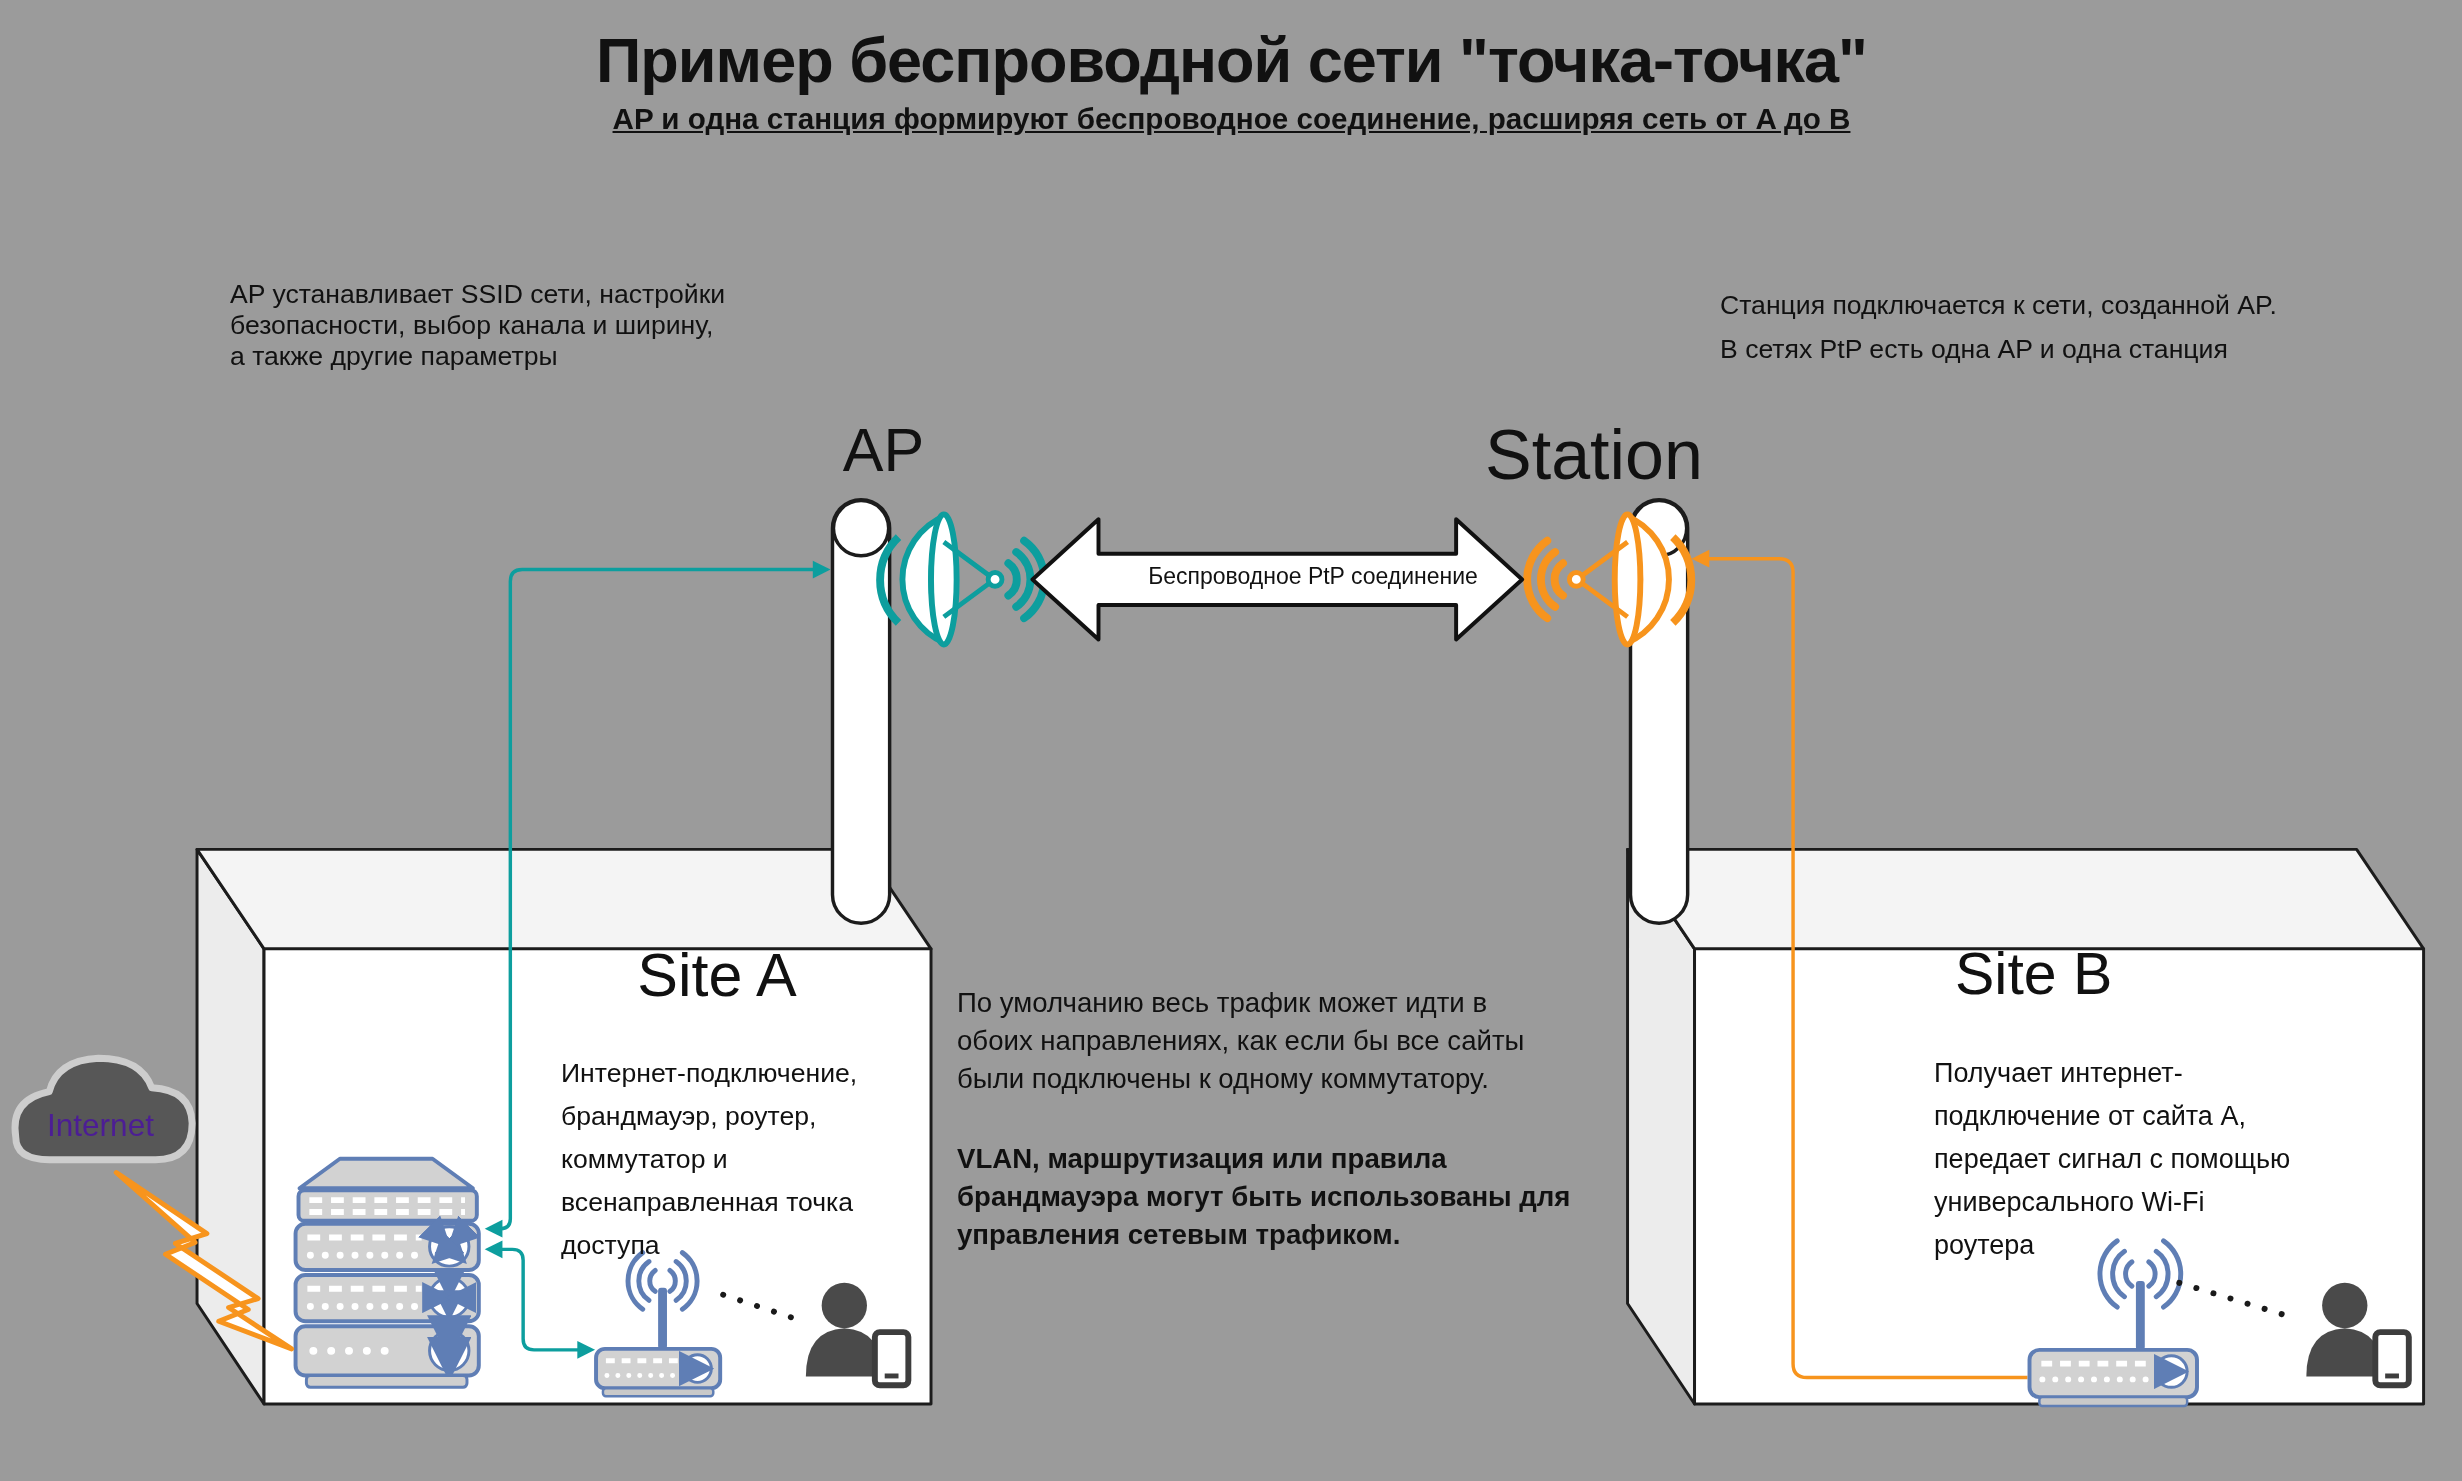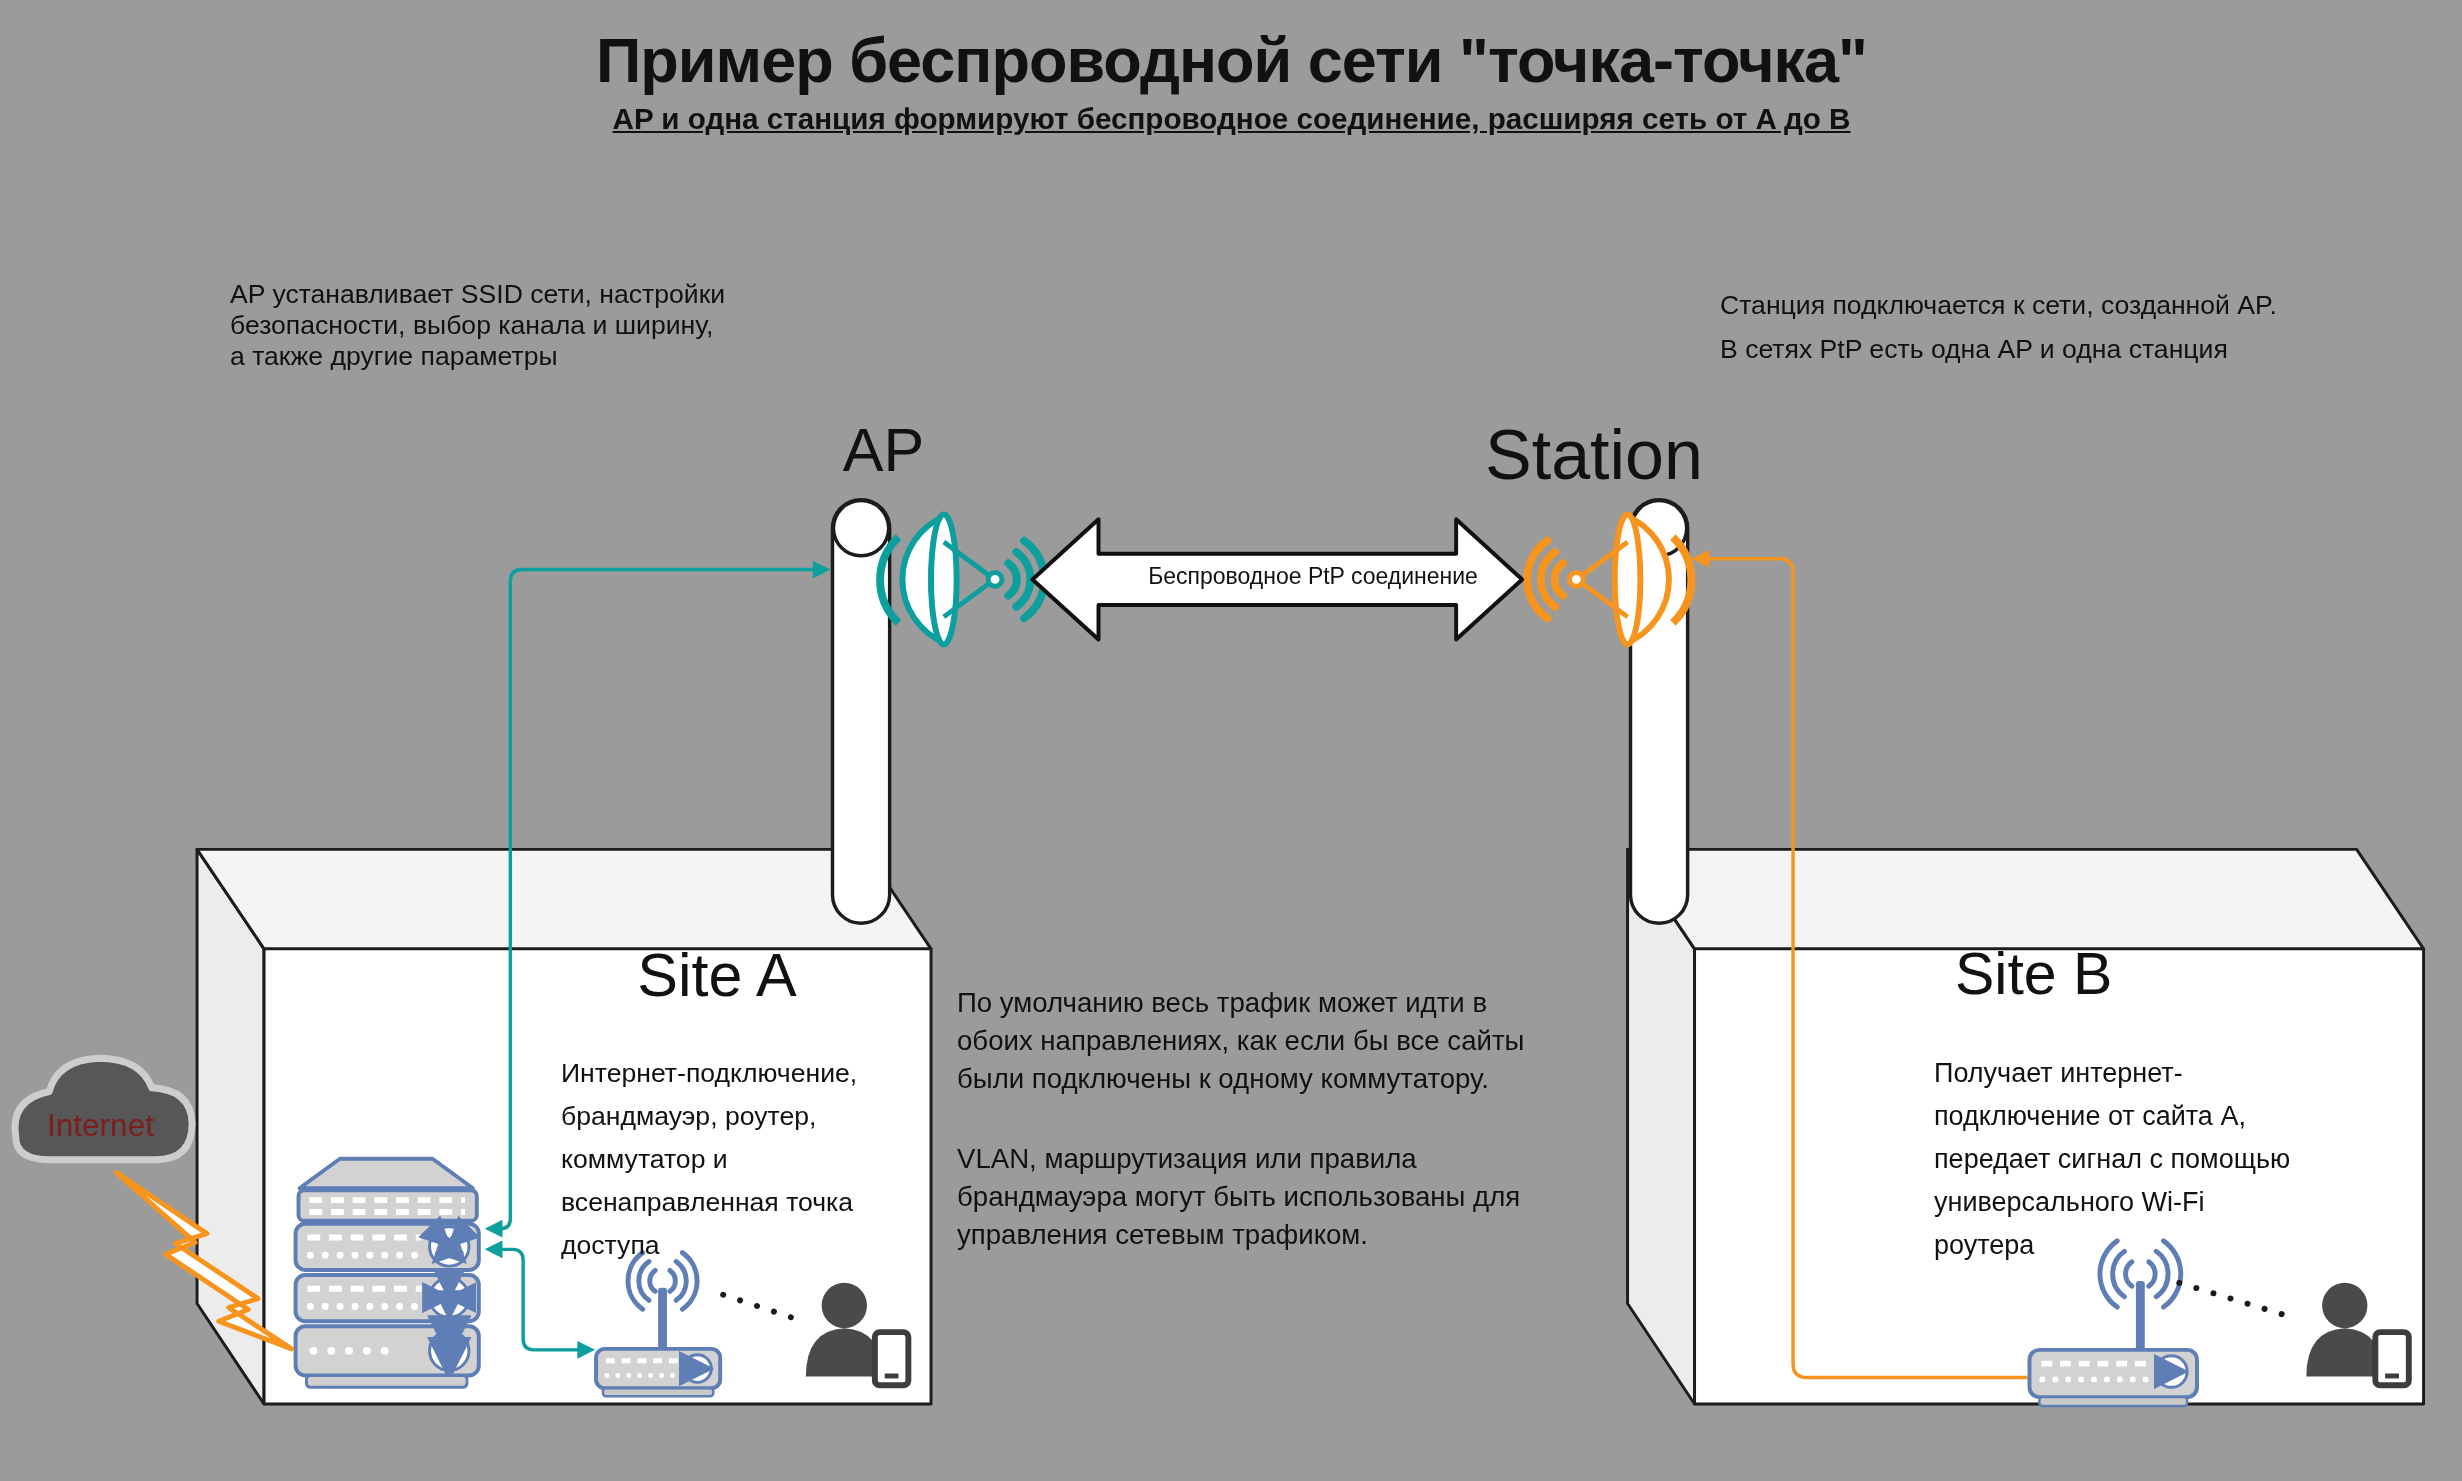--- a/index.html
+++ b/index.html
@@ -24,7 +24,7 @@
   #site-b-desc{left:1934px;top:1052px;font-size:27px;line-height:43px;}
   #traffic-1{left:957px;top:984px;font-size:27.6px;line-height:38px;}
   #traffic-2{left:957px;top:1140px;font-size:27.6px;line-height:38px;}
-  #internet-label{left:2px;width:197px;top:1107px;text-align:center;font-size:31.5px;color:#7f1d1d;}
+  #internet-label{left:2px;width:197px;top:1107px;text-align:center;font-size:31.5px;color:#4c1d95;}
   svg{position:absolute;left:0;top:0;}
 </style>
 </head>

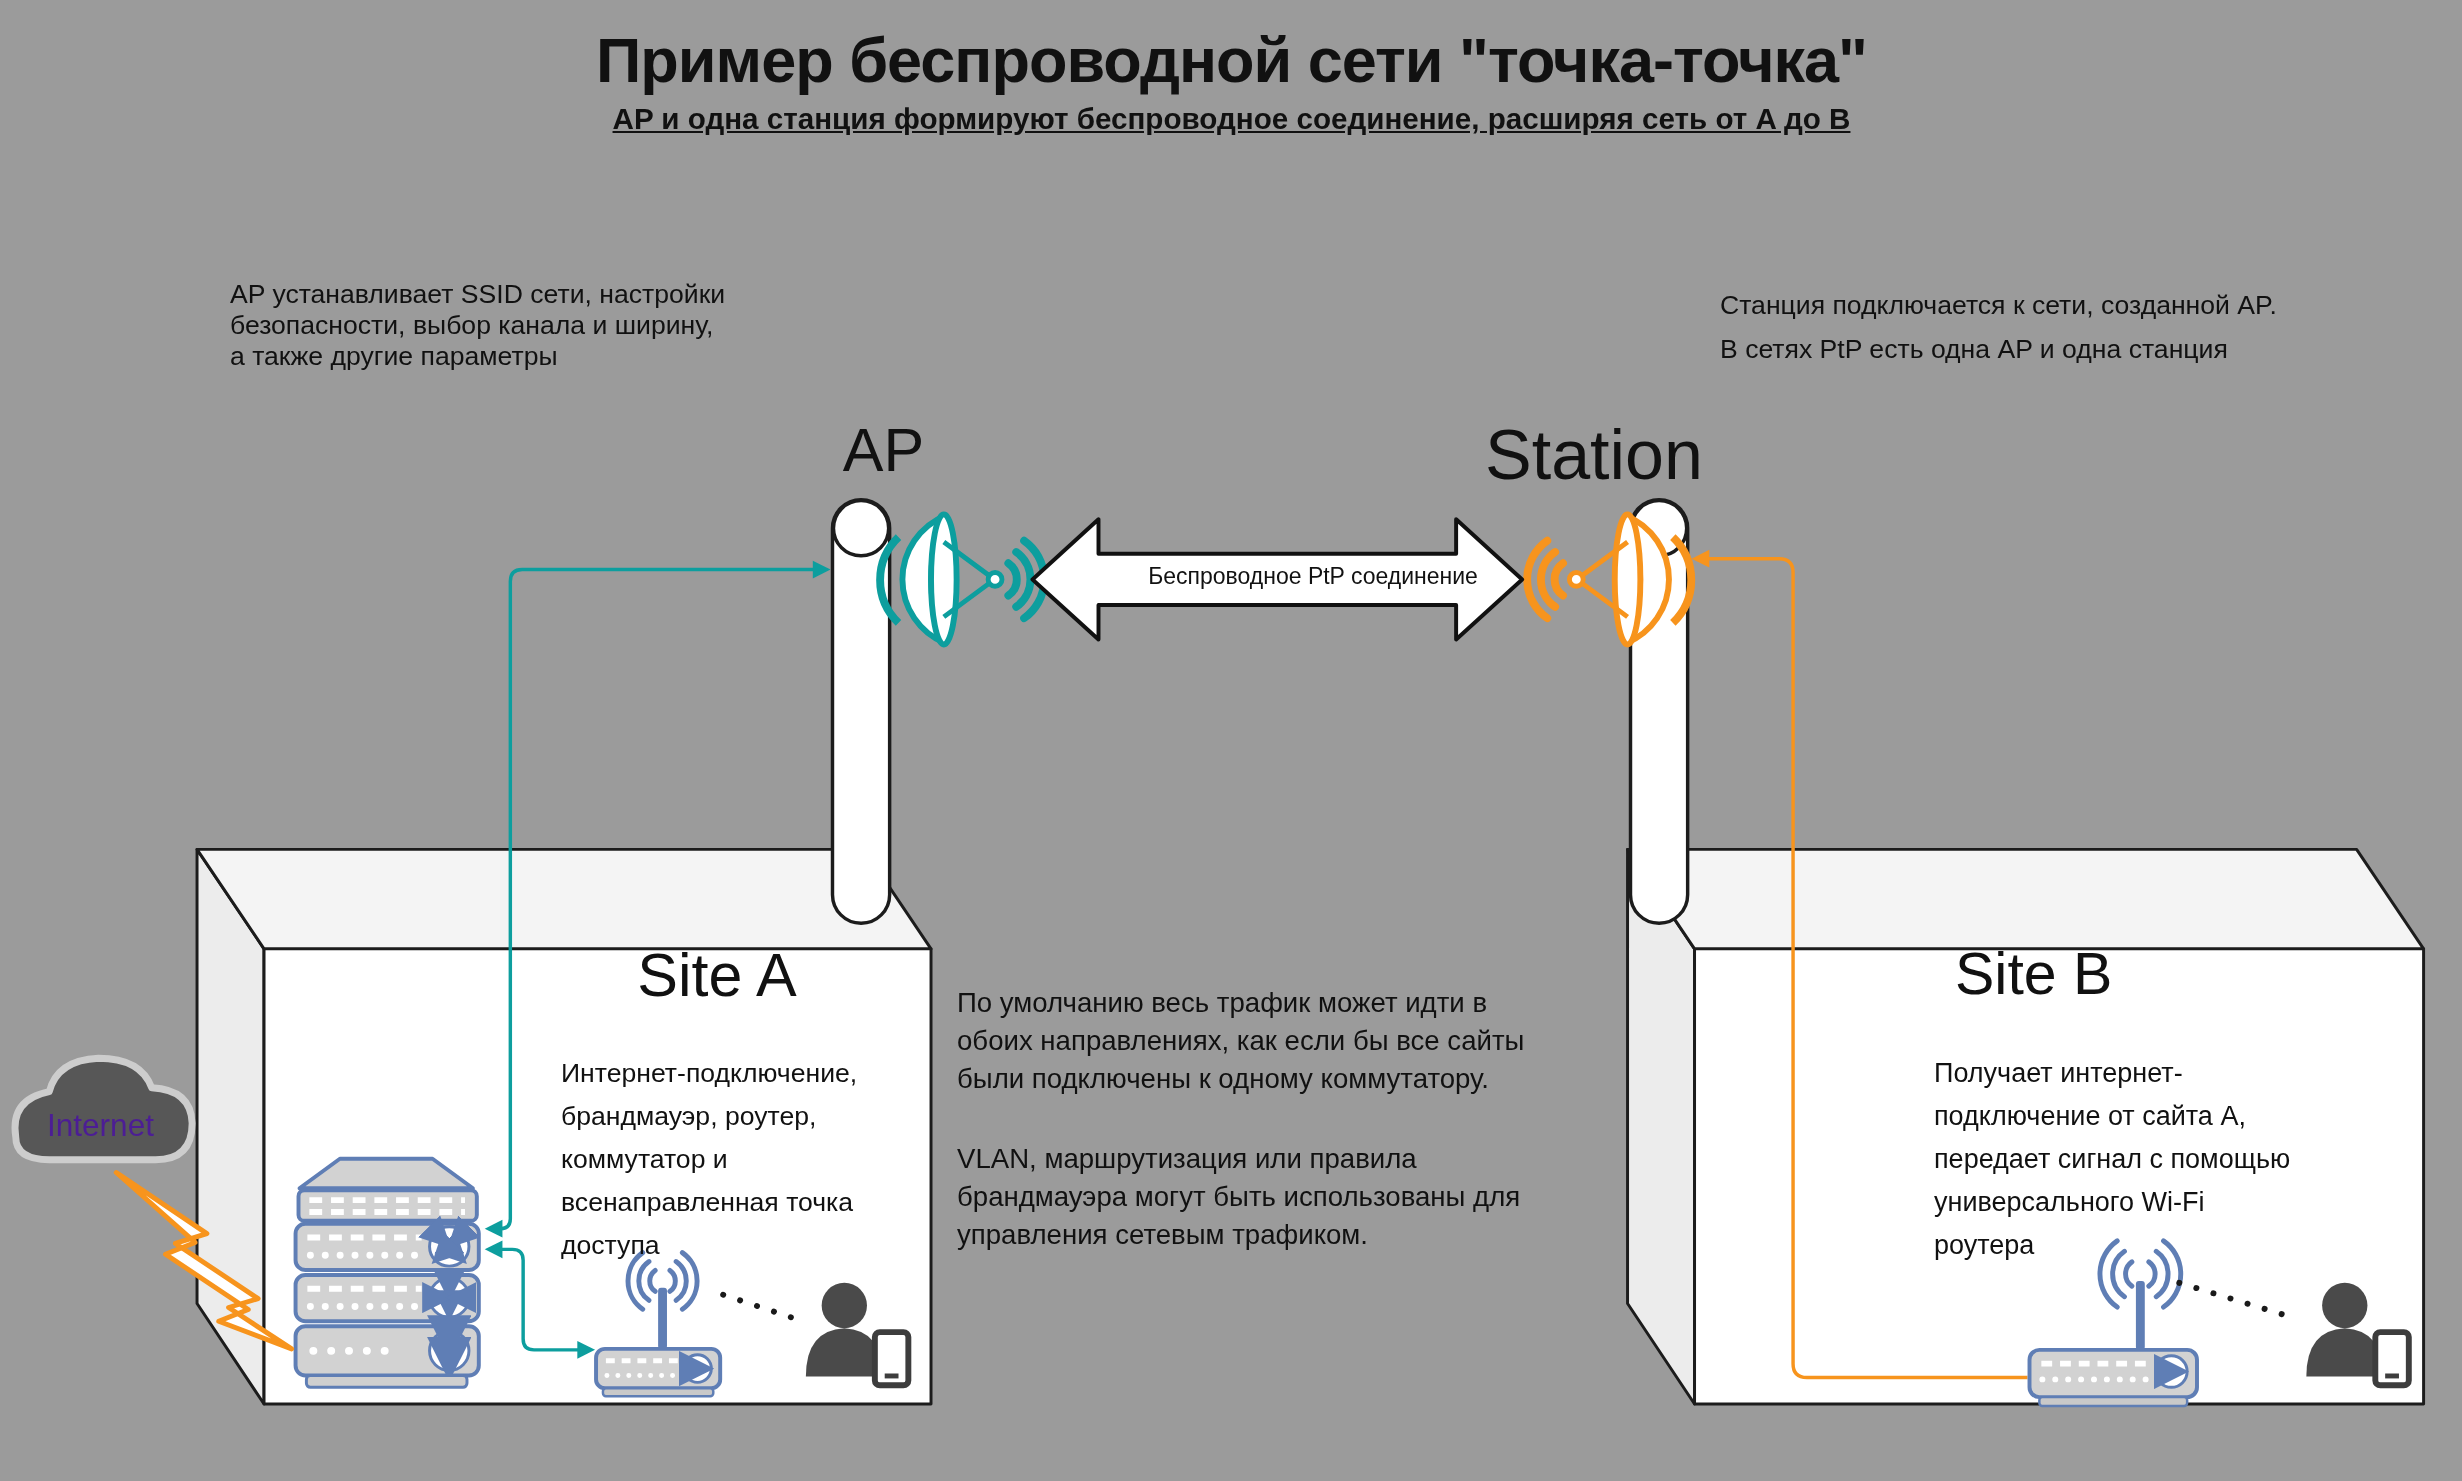--- a/index.html
+++ b/index.html
@@ -23,7 +23,7 @@
   #site-a-desc{left:561px;top:1052px;font-size:26.6px;line-height:43px;}
   #site-b-desc{left:1934px;top:1052px;font-size:27px;line-height:43px;}
   #traffic-1{left:957px;top:984px;font-size:27.6px;line-height:38px;}
-  #traffic-2{left:957px;top:1140px;font-size:27.6px;line-height:38px;}
+  #traffic-2{left:957px;top:1140px;font-size:27.6px;line-height:38px;font-weight:bold;}
   #internet-label{left:2px;width:197px;top:1107px;text-align:center;font-size:31.5px;color:#4c1d95;}
   svg{position:absolute;left:0;top:0;}
 </style>

